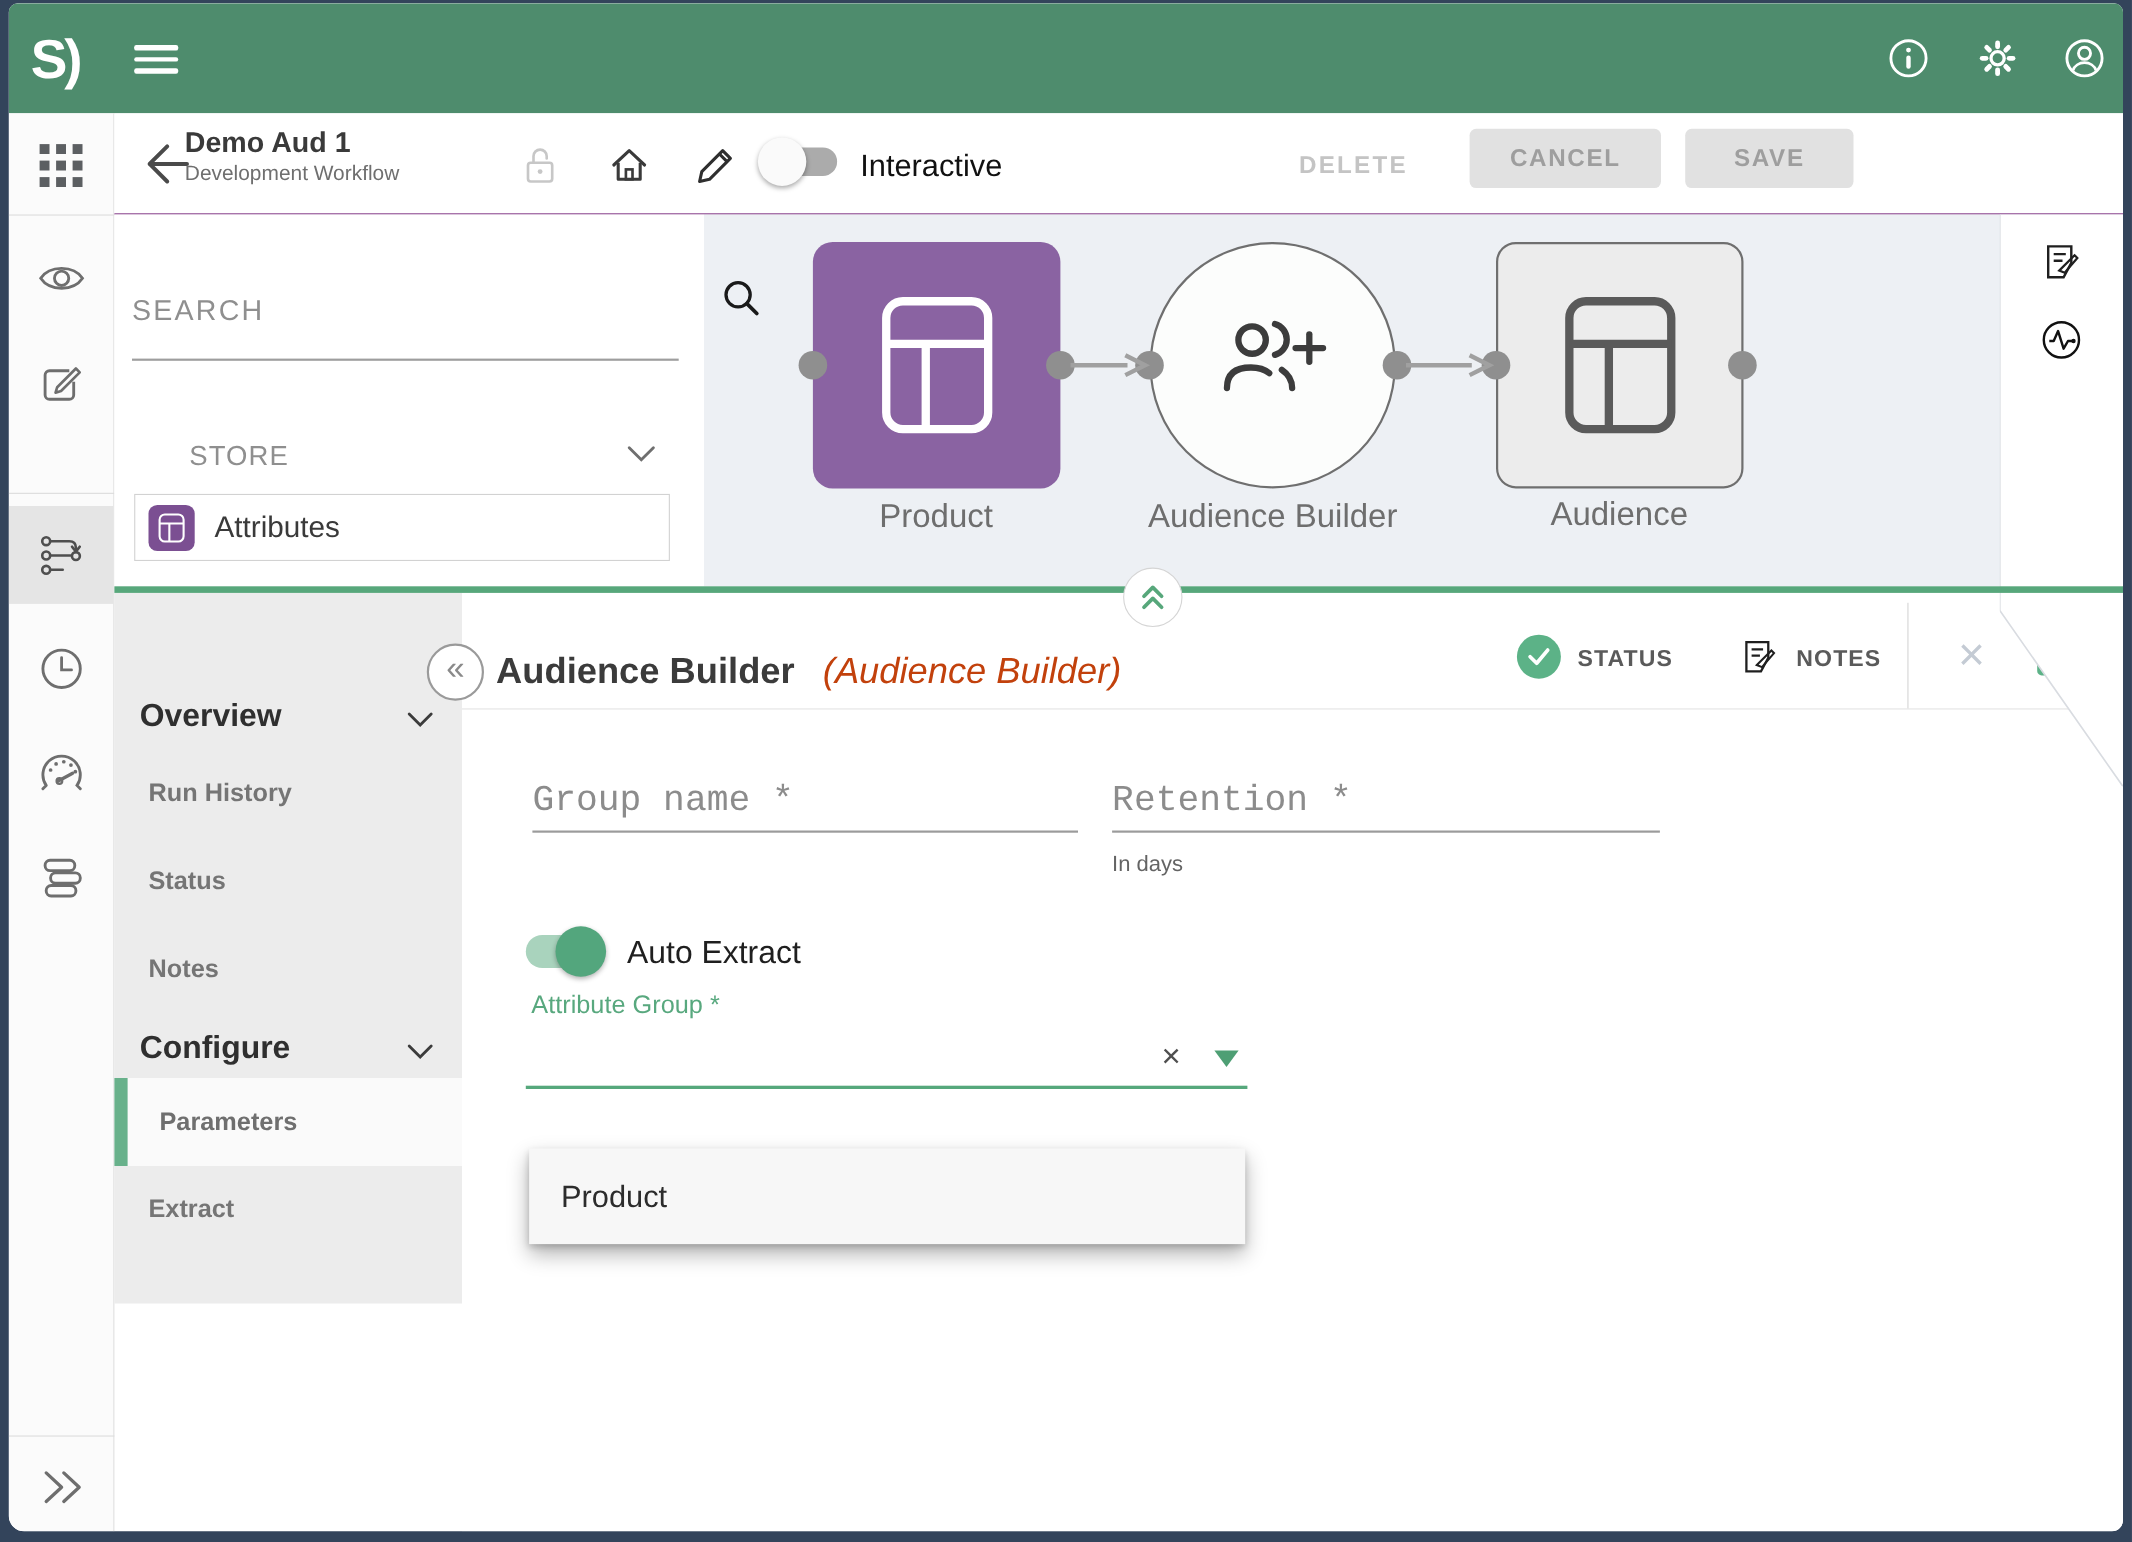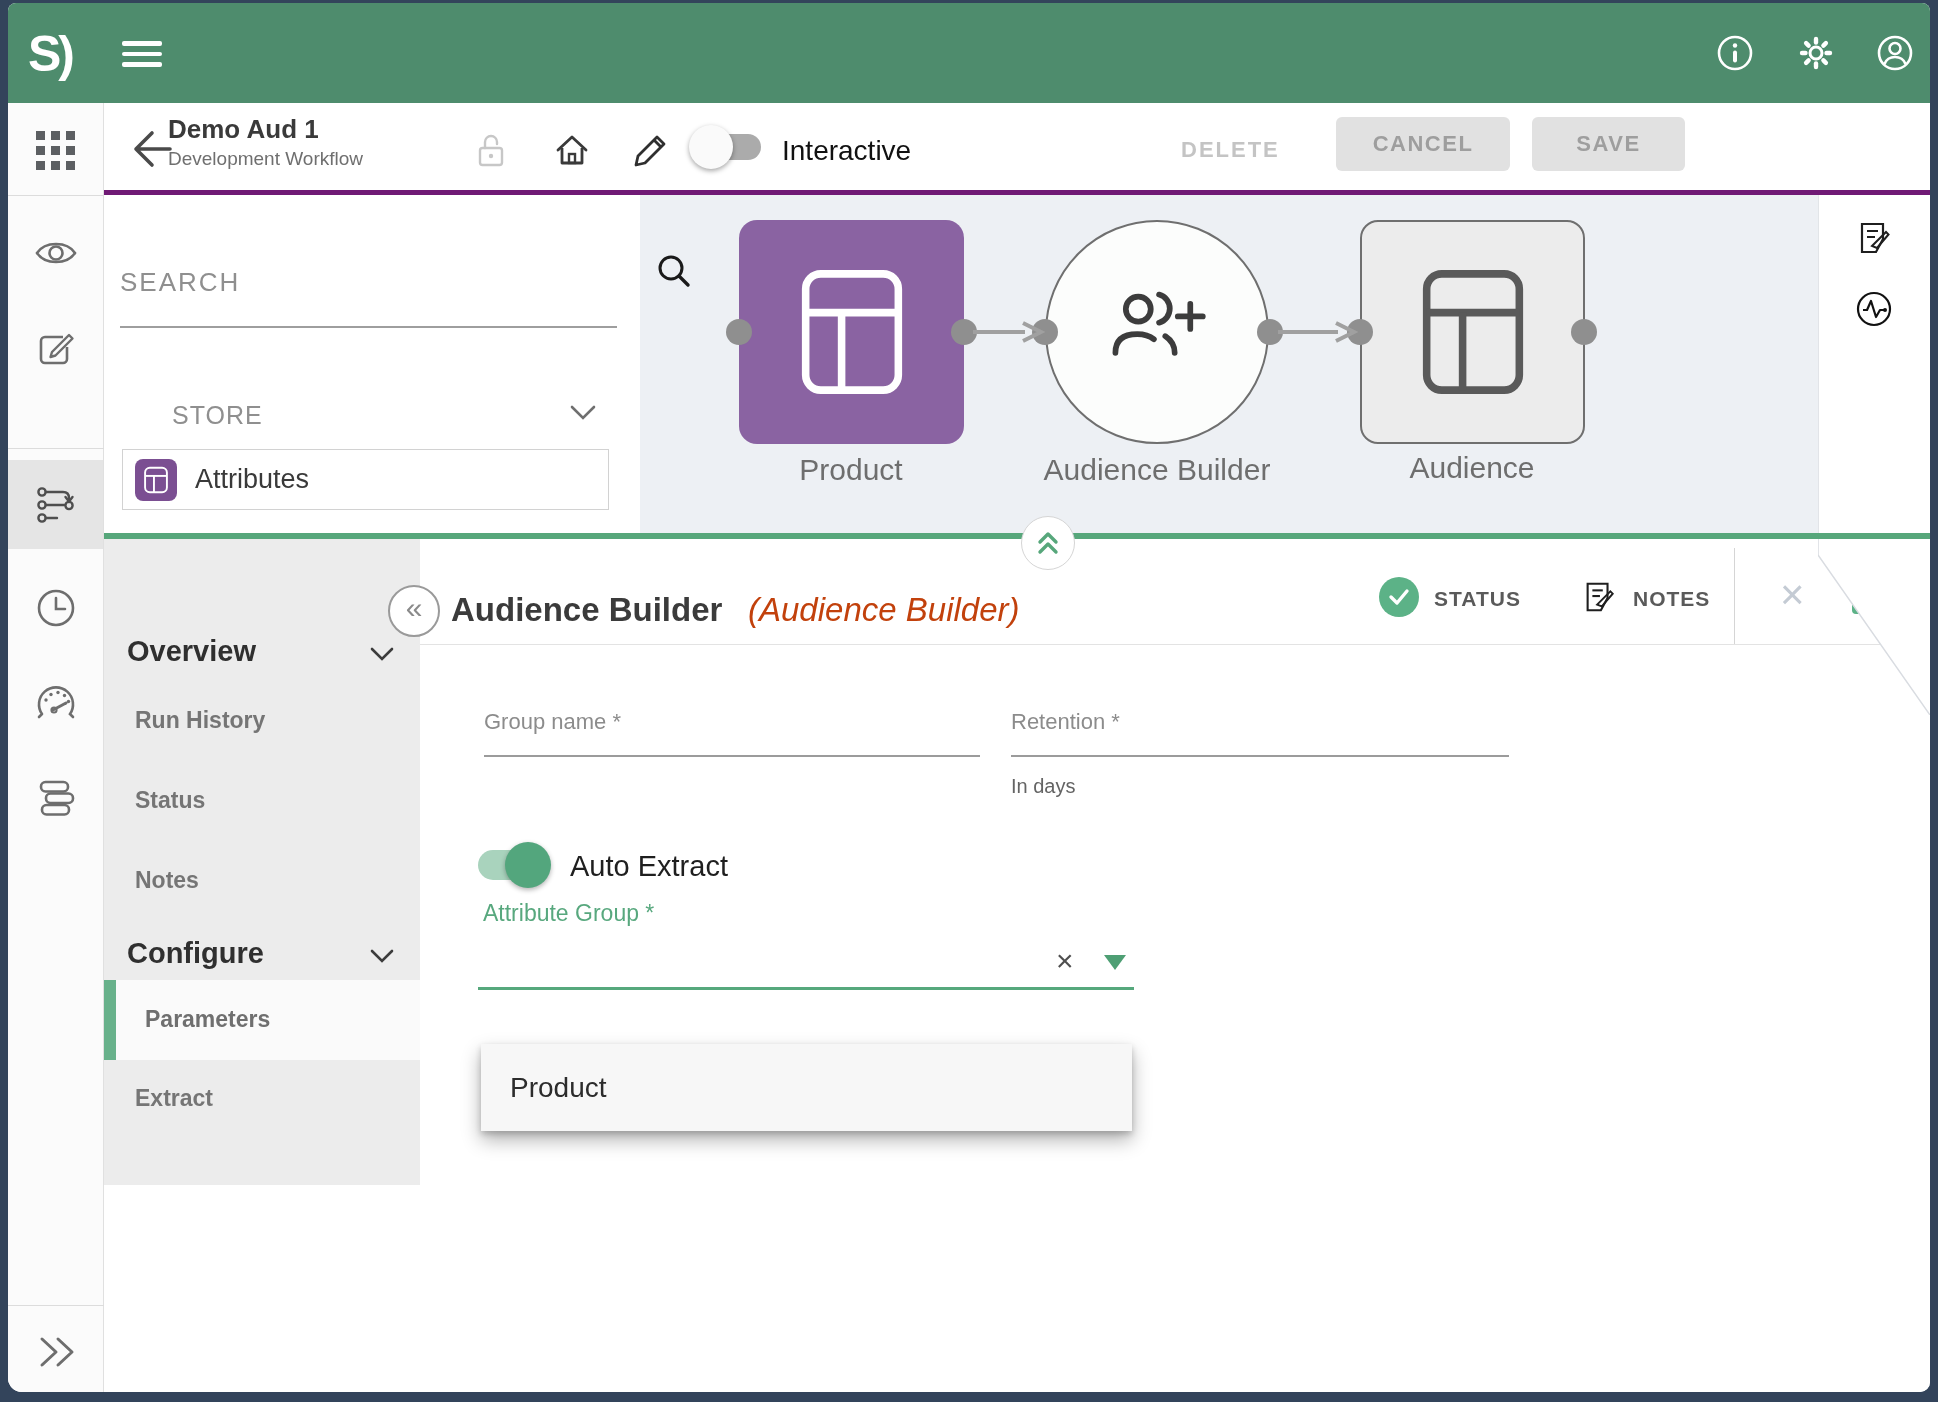--- a/index.html
+++ b/index.html
@@ -17,7 +17,7 @@
   .hicon { top:31px; width:38px; height:38px; }
 
   
-  .toolbar { left:96px; top:100px; width:1826px; height:92px; background:#fff; border-bottom:5px solid #701a75; }
+  .toolbar { left:96px; top:100px; width:1826px; height:92px; background:#fff; border-bottom:1px solid #701a75; }
   .rail { left:0; top:100px; width:96px; height:1289px; background:#fbfbfb; border-right:1px solid #e0e0e0; }
   .rail-div { left:0; width:96px; height:1px; background:#dcdcdc; }
   .rail-active { left:0; top:357px; width:95px; height:89px; background:#e5e5e5; }

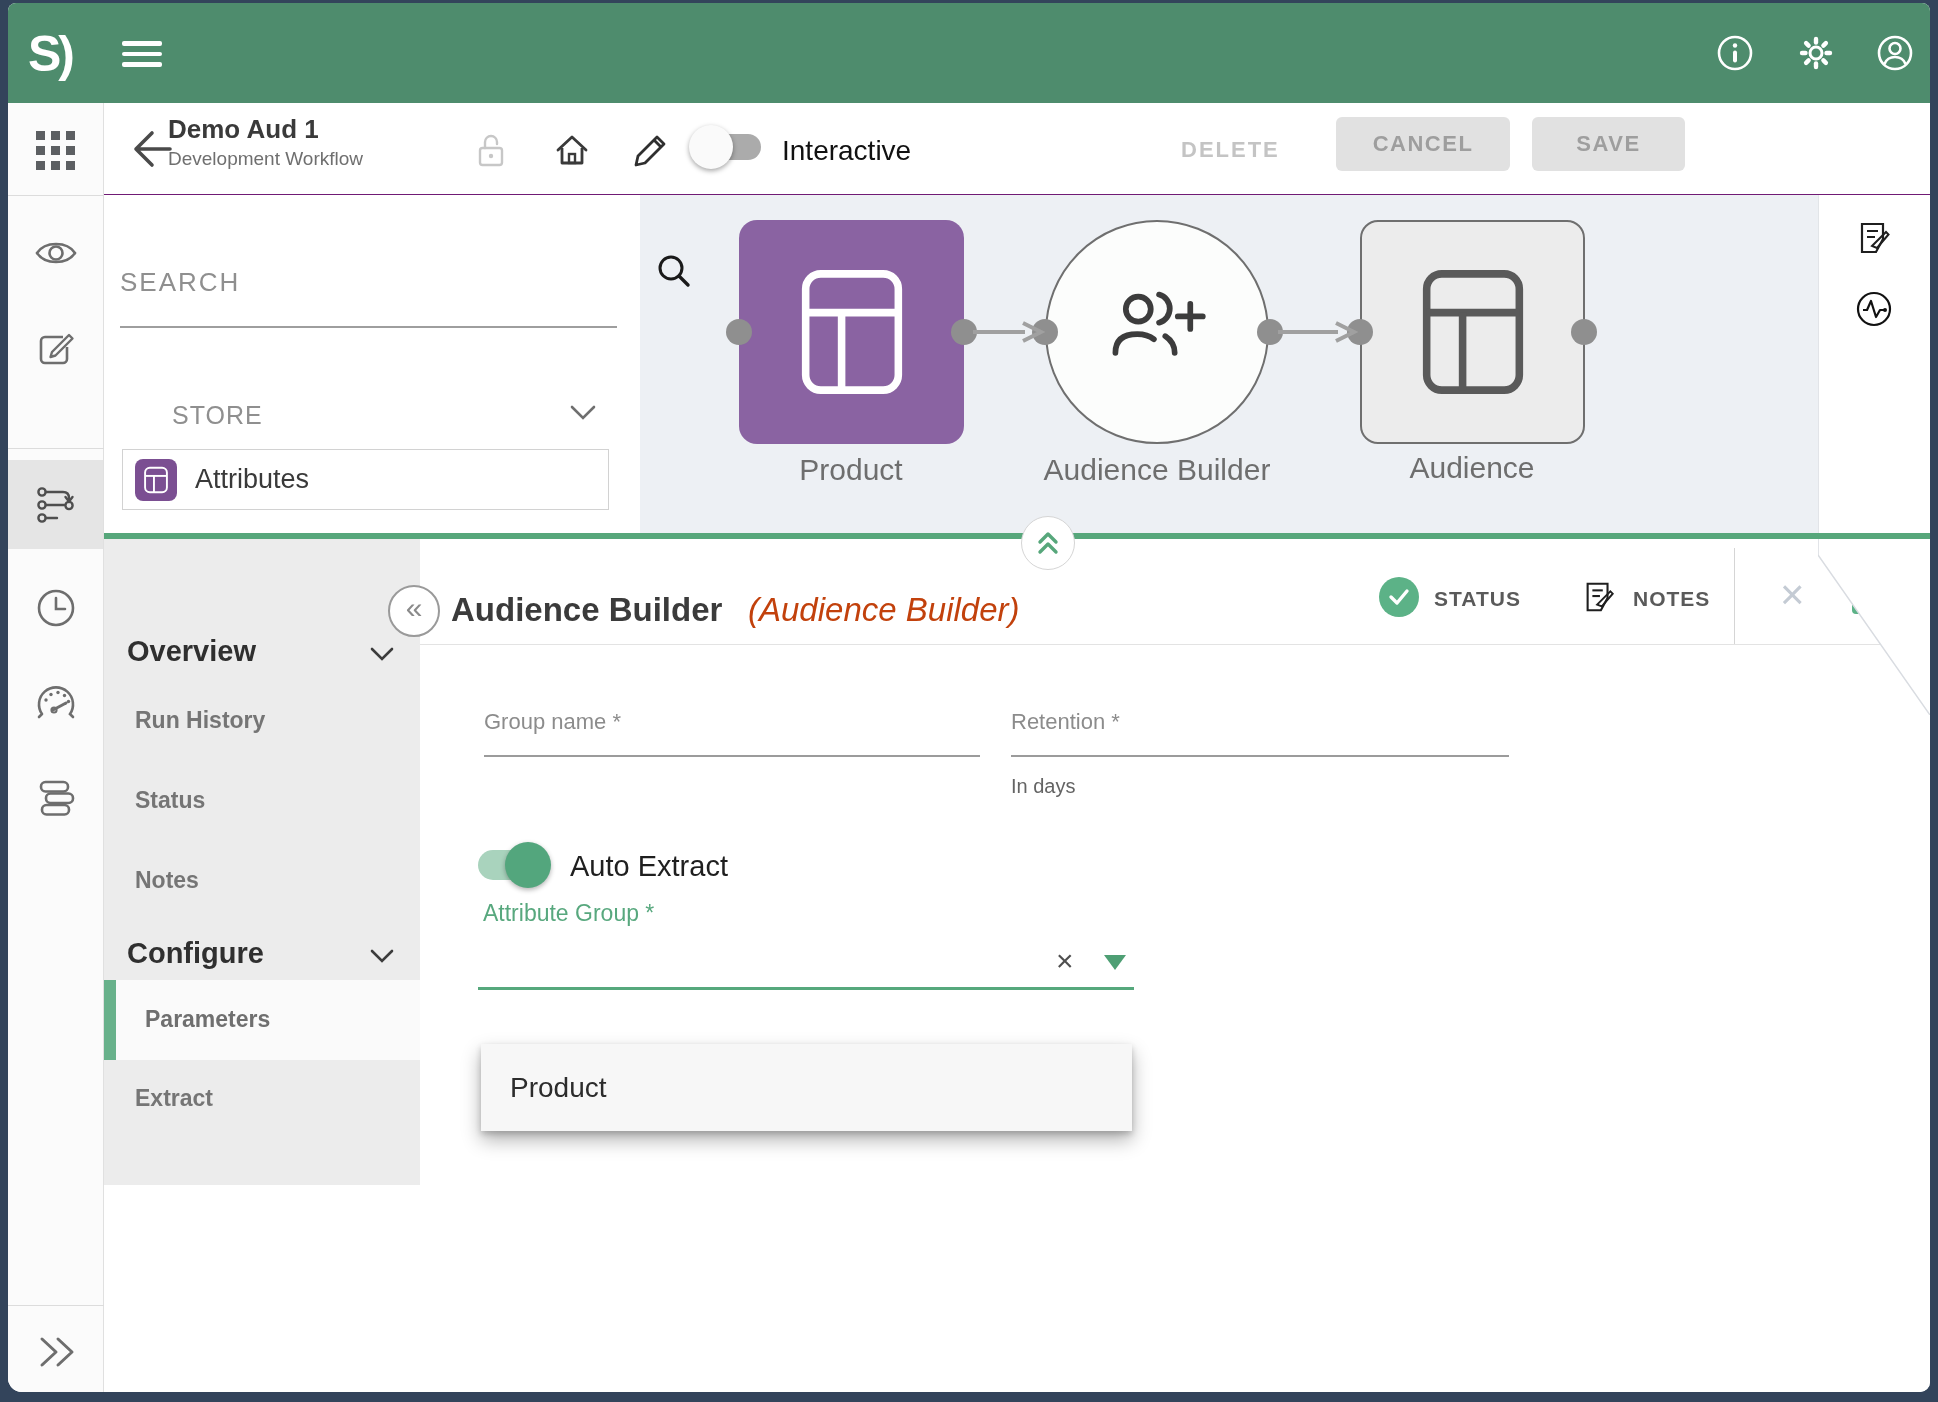--- a/index.html
+++ b/index.html
@@ -86,7 +86,7 @@
     display:flex; align-items:center; justify-content:center; cursor:pointer; }
 
   
-  .f-label { position:absolute; font-size:22px; color:#8c8c8c; }
+  .f-label { position:absolute; font-size:33px; color:#8c8c8c;font-family:Liberation Mono, monospace; }
   .f-line { position:absolute; height:2px; background:#9b9b9b; }
   .helper { position:absolute; font-size:20px; color:#646464; }
   .toggle-on { left:470px; top:847px; width:78px; height:30px; }

